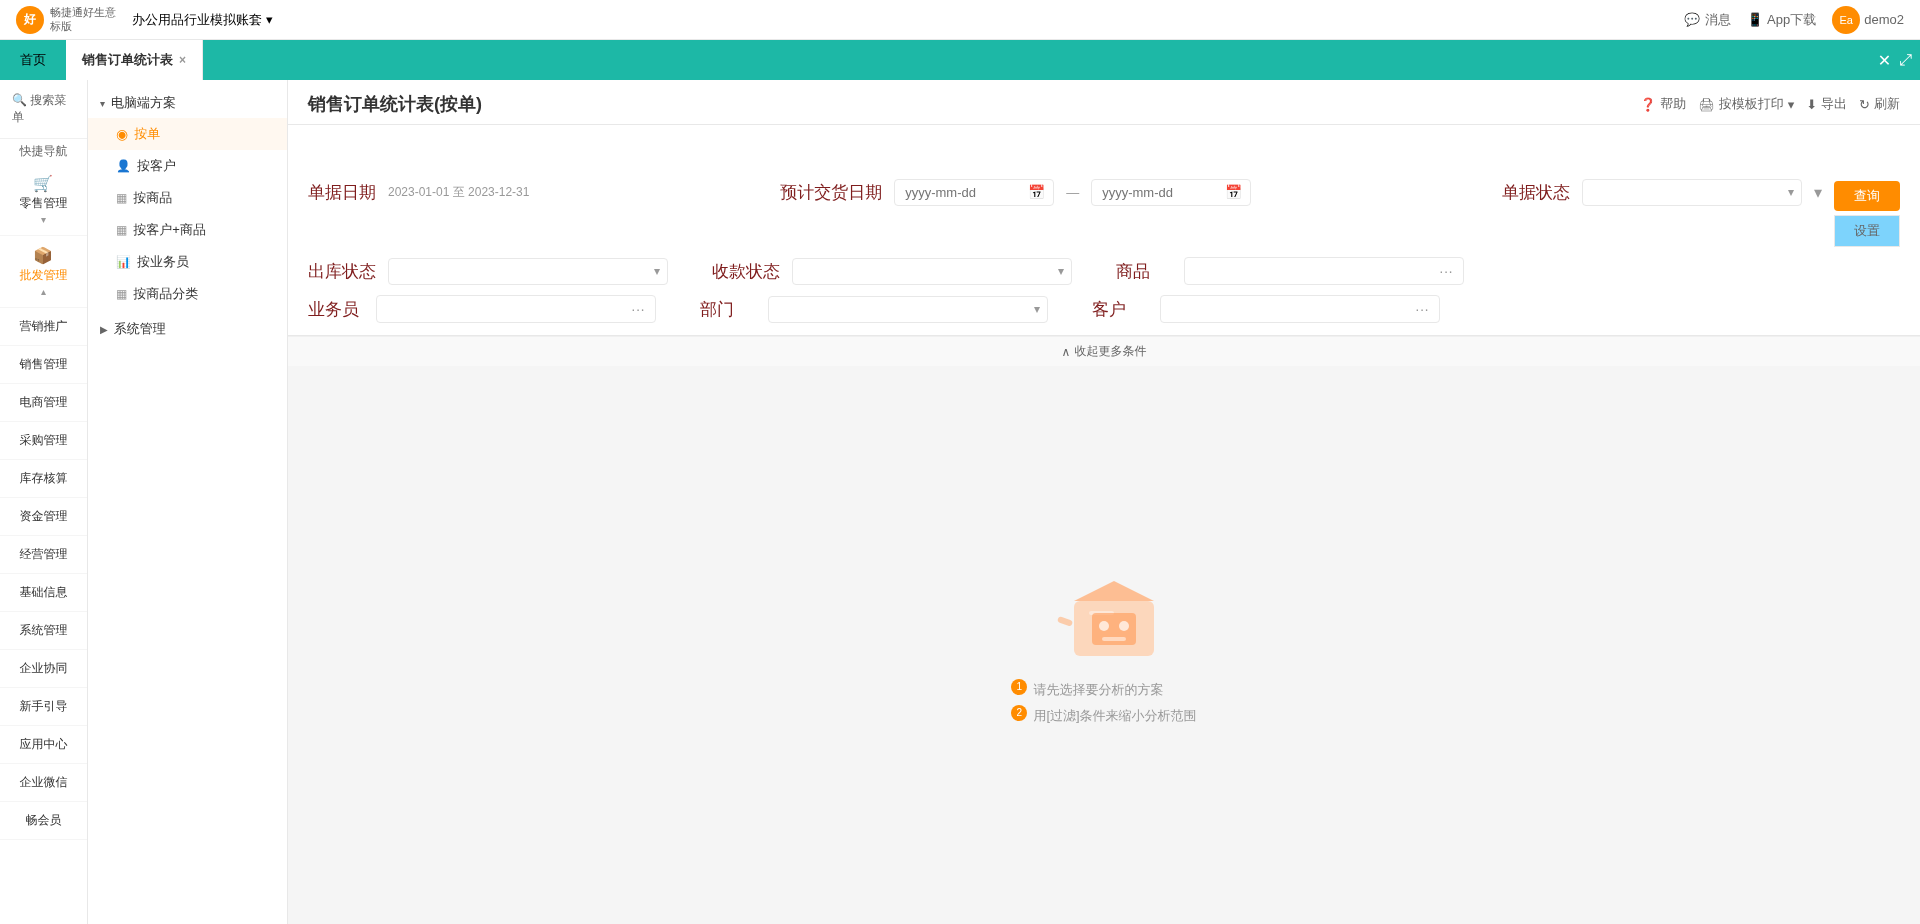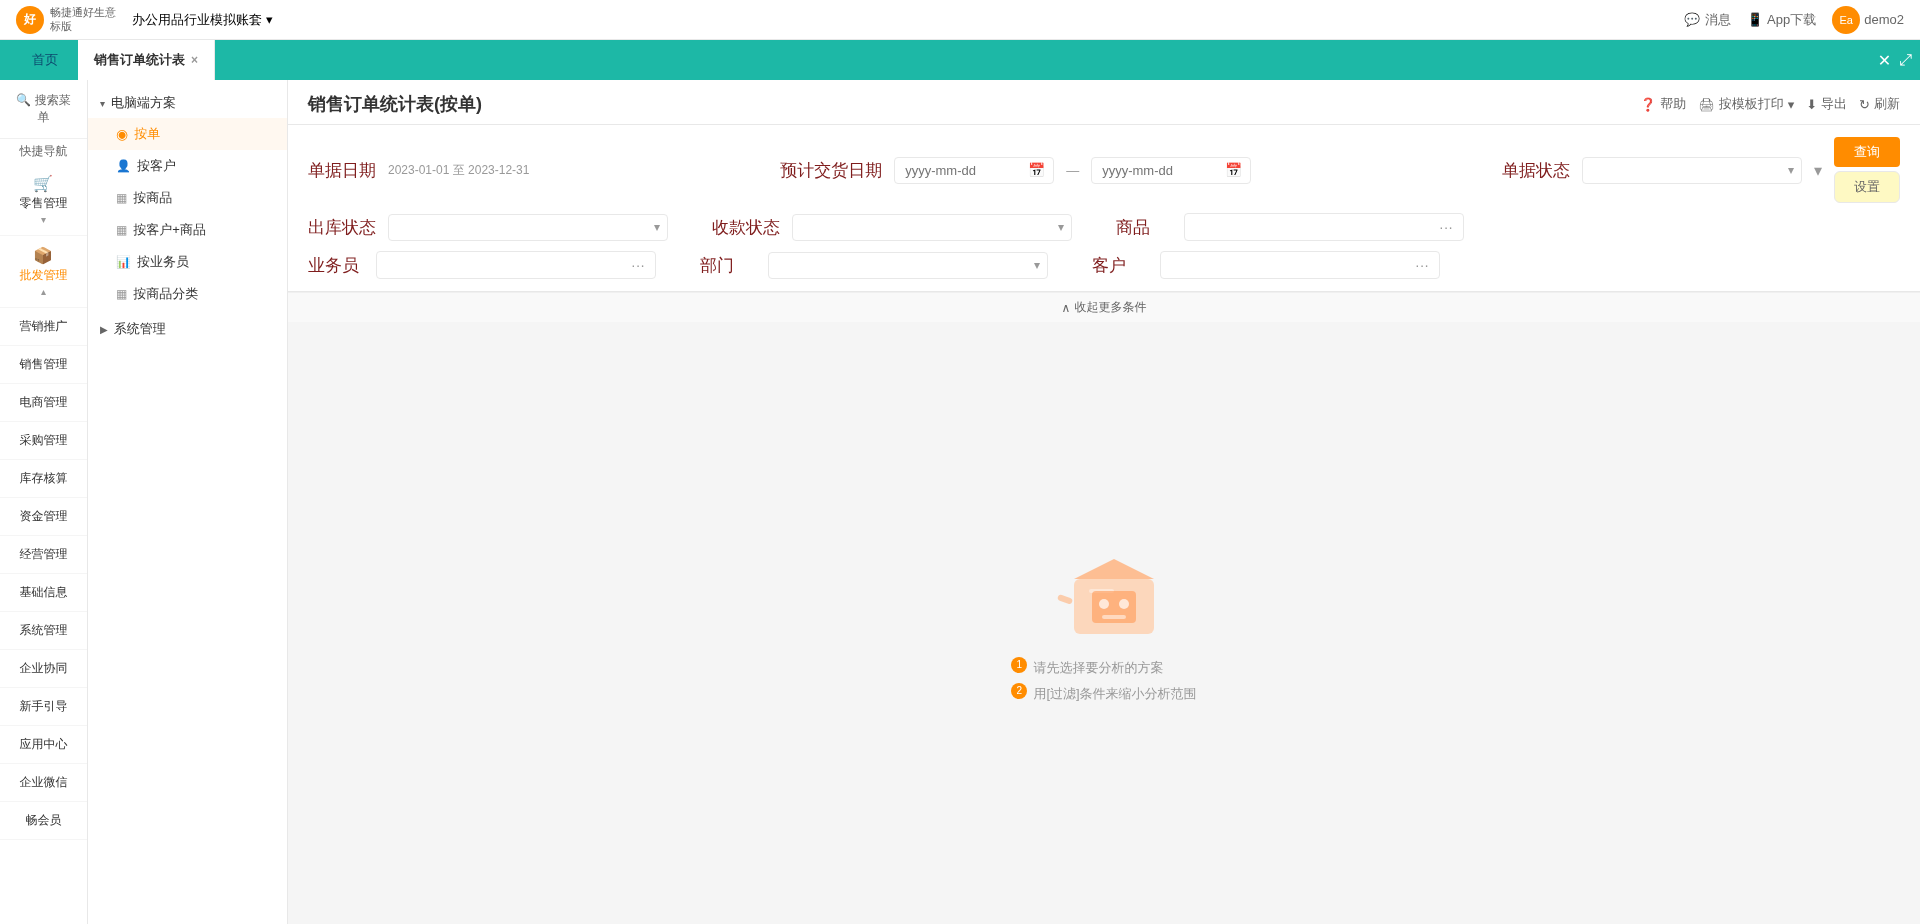--- a/index.html
+++ b/index.html
@@ -37,10 +37,9 @@
       height: 100%;
       display: flex;
       align-items: center;
-      color: #0c4a6e;
-      font-size: 13px;
-      cursor: pointer;
-      margin-left: 12px;
+      color: #000000;
+      font-size: 13px;
+      cursor: pointer;
     }
     .tab-item {
       background: white;

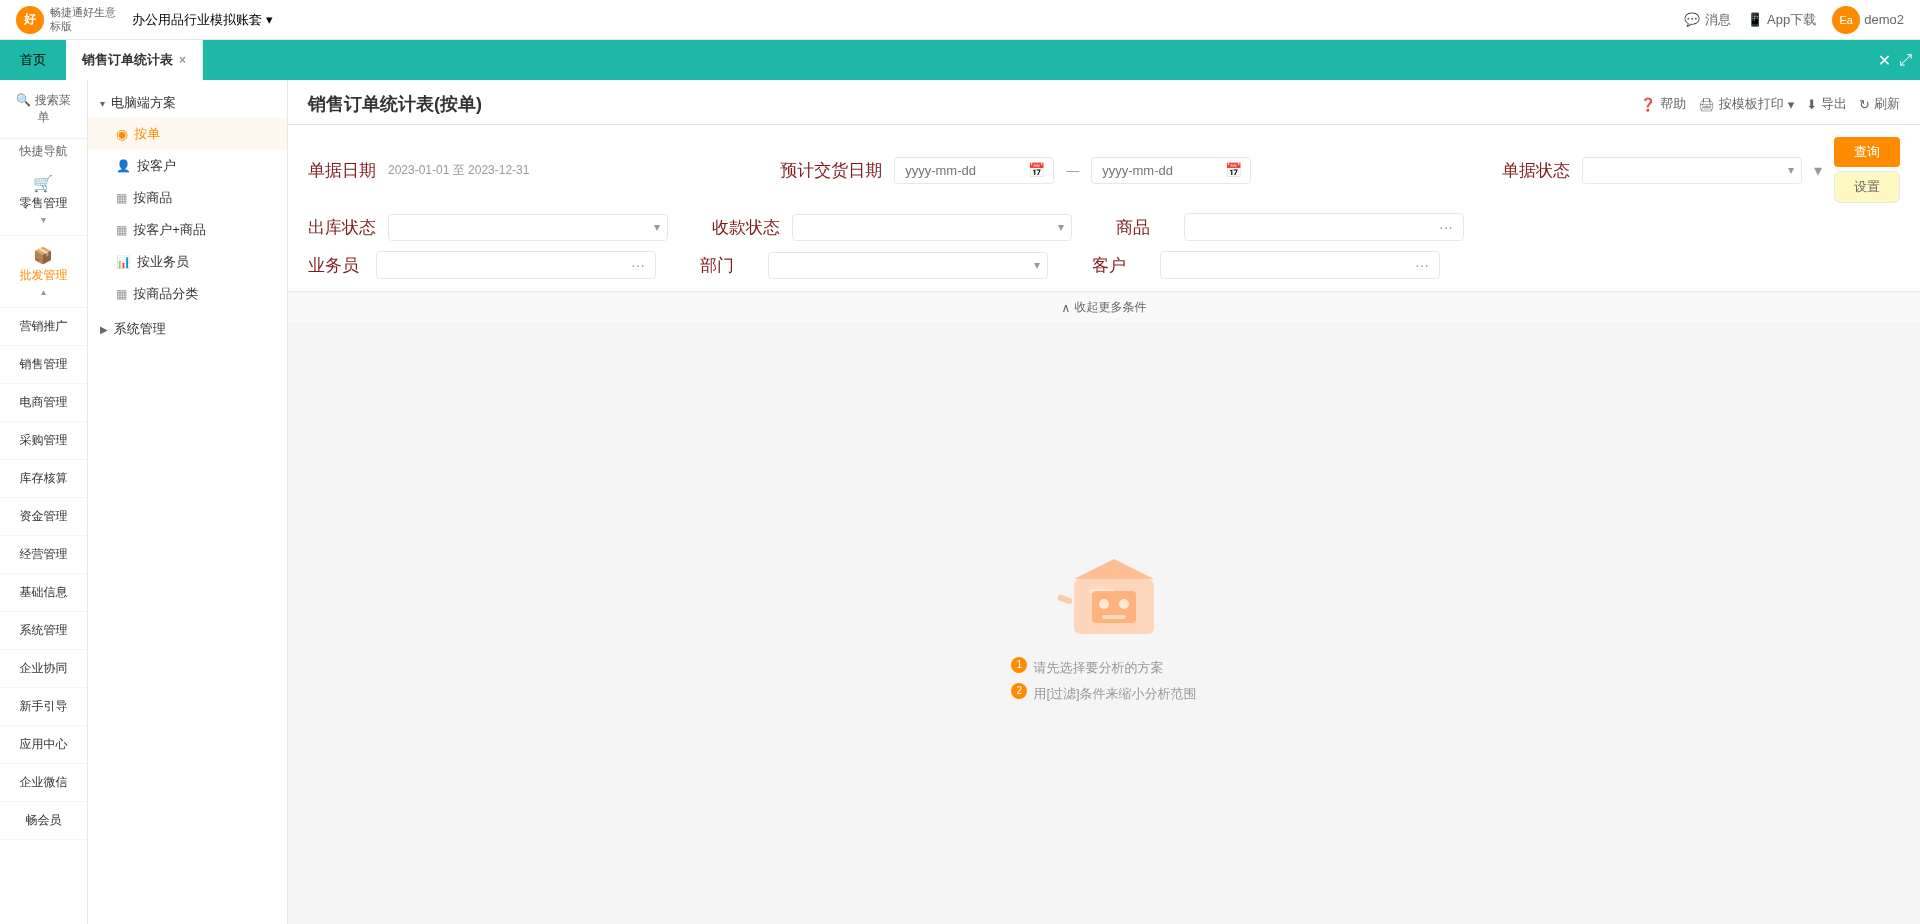--- a/index.html
+++ b/index.html
@@ -72,7 +72,7 @@
       overflow-y: auto;
     }
     .sidebar-search { padding: 8px; border-bottom: 1px solid #f0f0f0; }
-    .sidebar-search-btn { width: 100%; text-align: center; color: #666; font-size: 12px; cursor: pointer; padding: 4px; }
+    .sidebar-search-btn { width: 100%; color: #666; font-size: 12px; cursor: pointer; padding: 4px; }
     .sidebar-nav-btn { padding: 4px 8px; text-align: center; color: #666; font-size: 12px; cursor: pointer; }
     .sidebar-item {
       padding: 10px 4px;

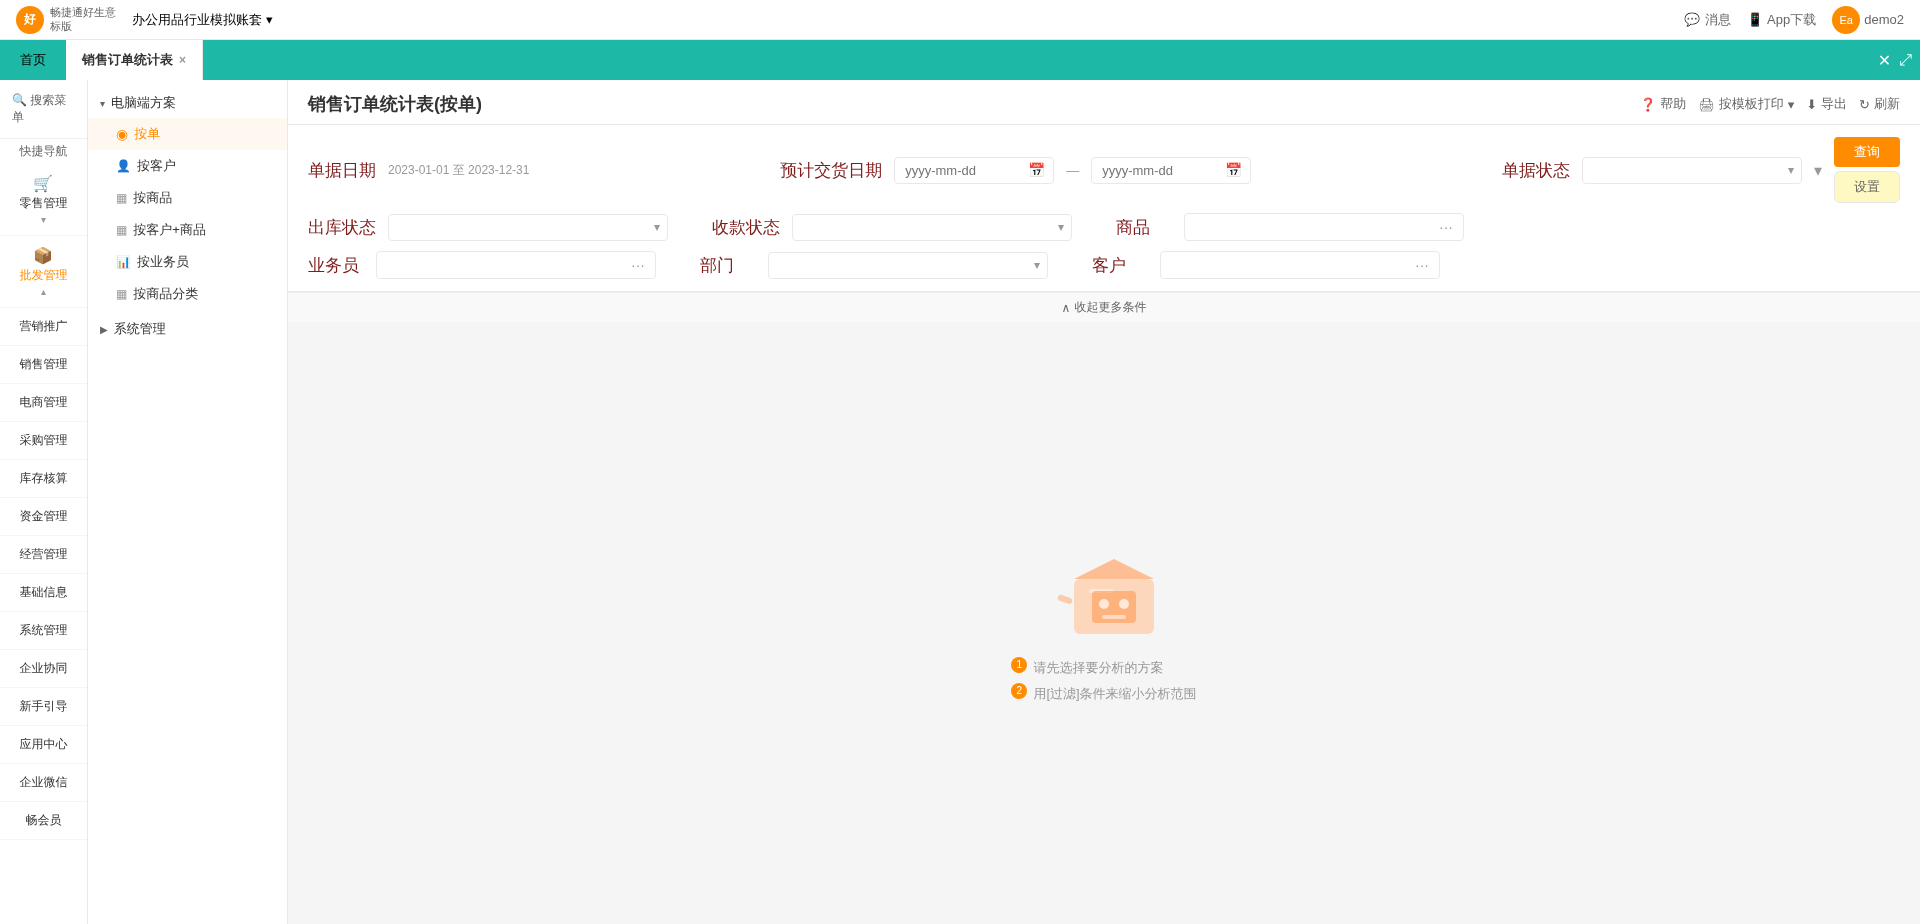--- a/index.html
+++ b/index.html
@@ -253,7 +253,7 @@
       font-size: 13px;
       cursor: pointer;
     }
-    .action-column { display: flex; flex-direction: column; gap: 4px; justify-content: center; }
+    .action-column { display: flex; flex-direction: column; gap: 4px; justify-content: center; margin-top: 44px; }
 
     
     .empty-state {

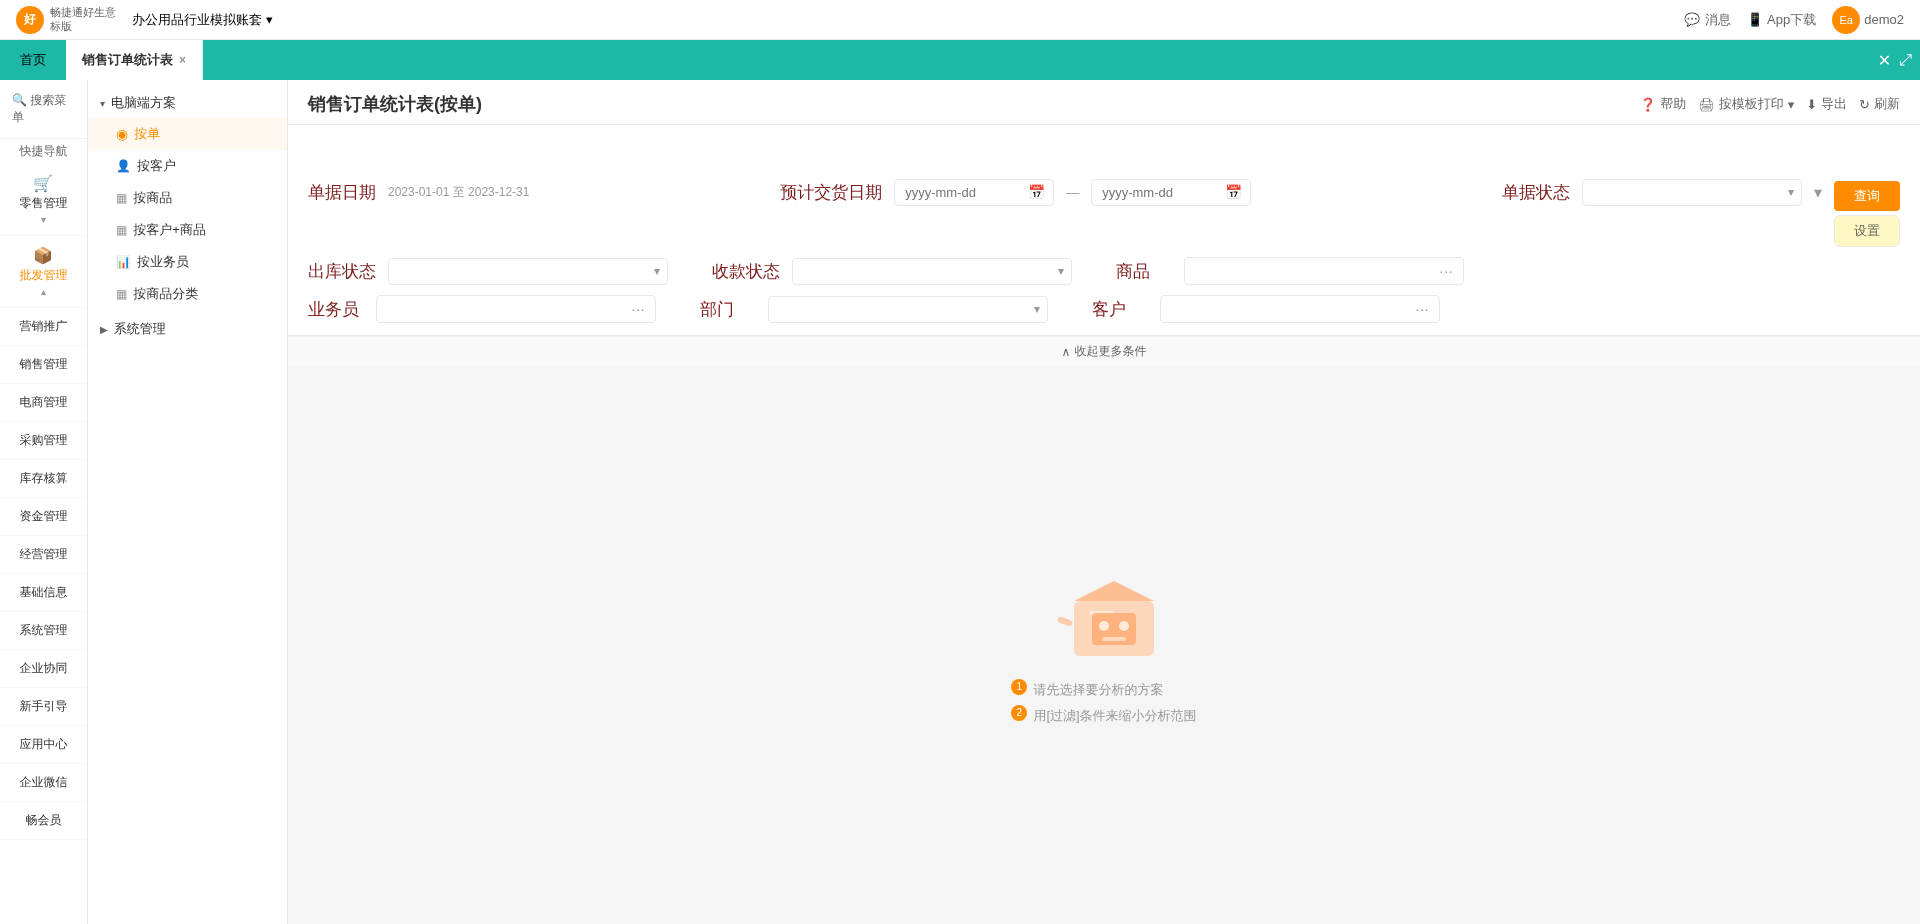--- a/index.html
+++ b/index.html
@@ -245,10 +245,10 @@
       white-space: nowrap;
     }
     .settings-btn {
-      background: #fef9c3;
+      background: #7dd3fc;
       color: #666;
       border: 1px solid #e8e8e8;
-      border-radius: 6px;
+      border-radius: 0;
       padding: 6px 16px;
       font-size: 13px;
       cursor: pointer;

